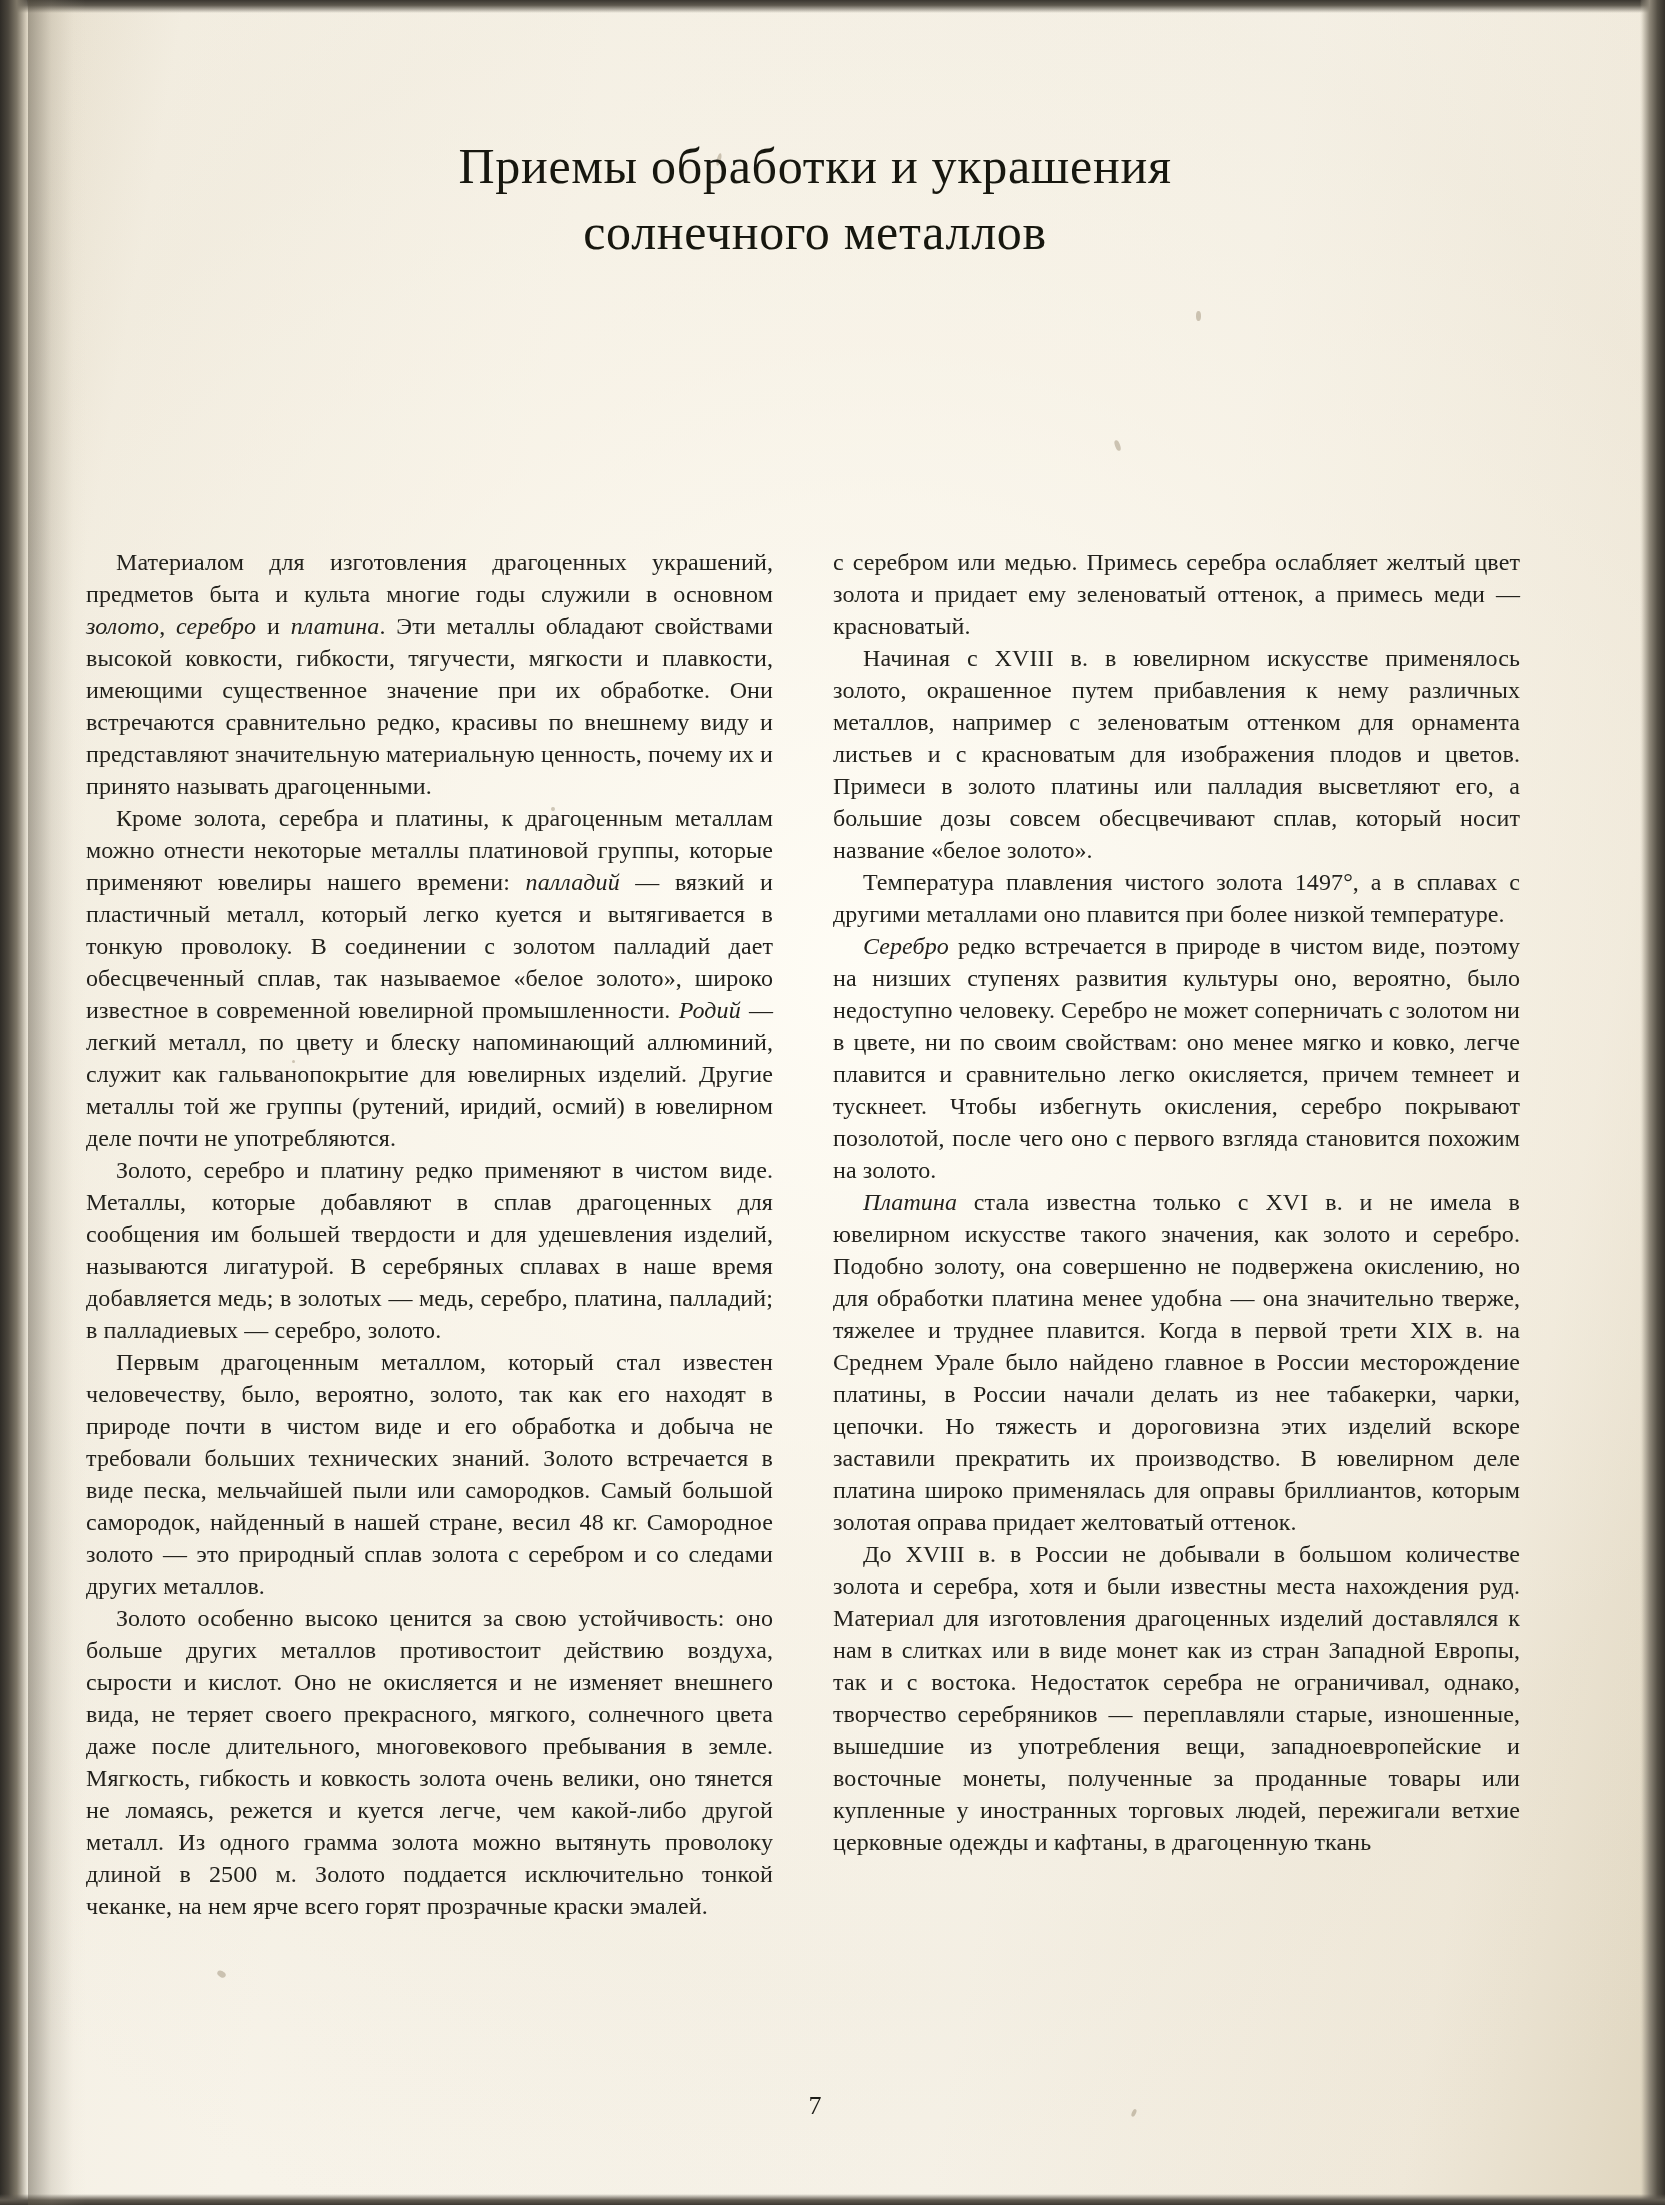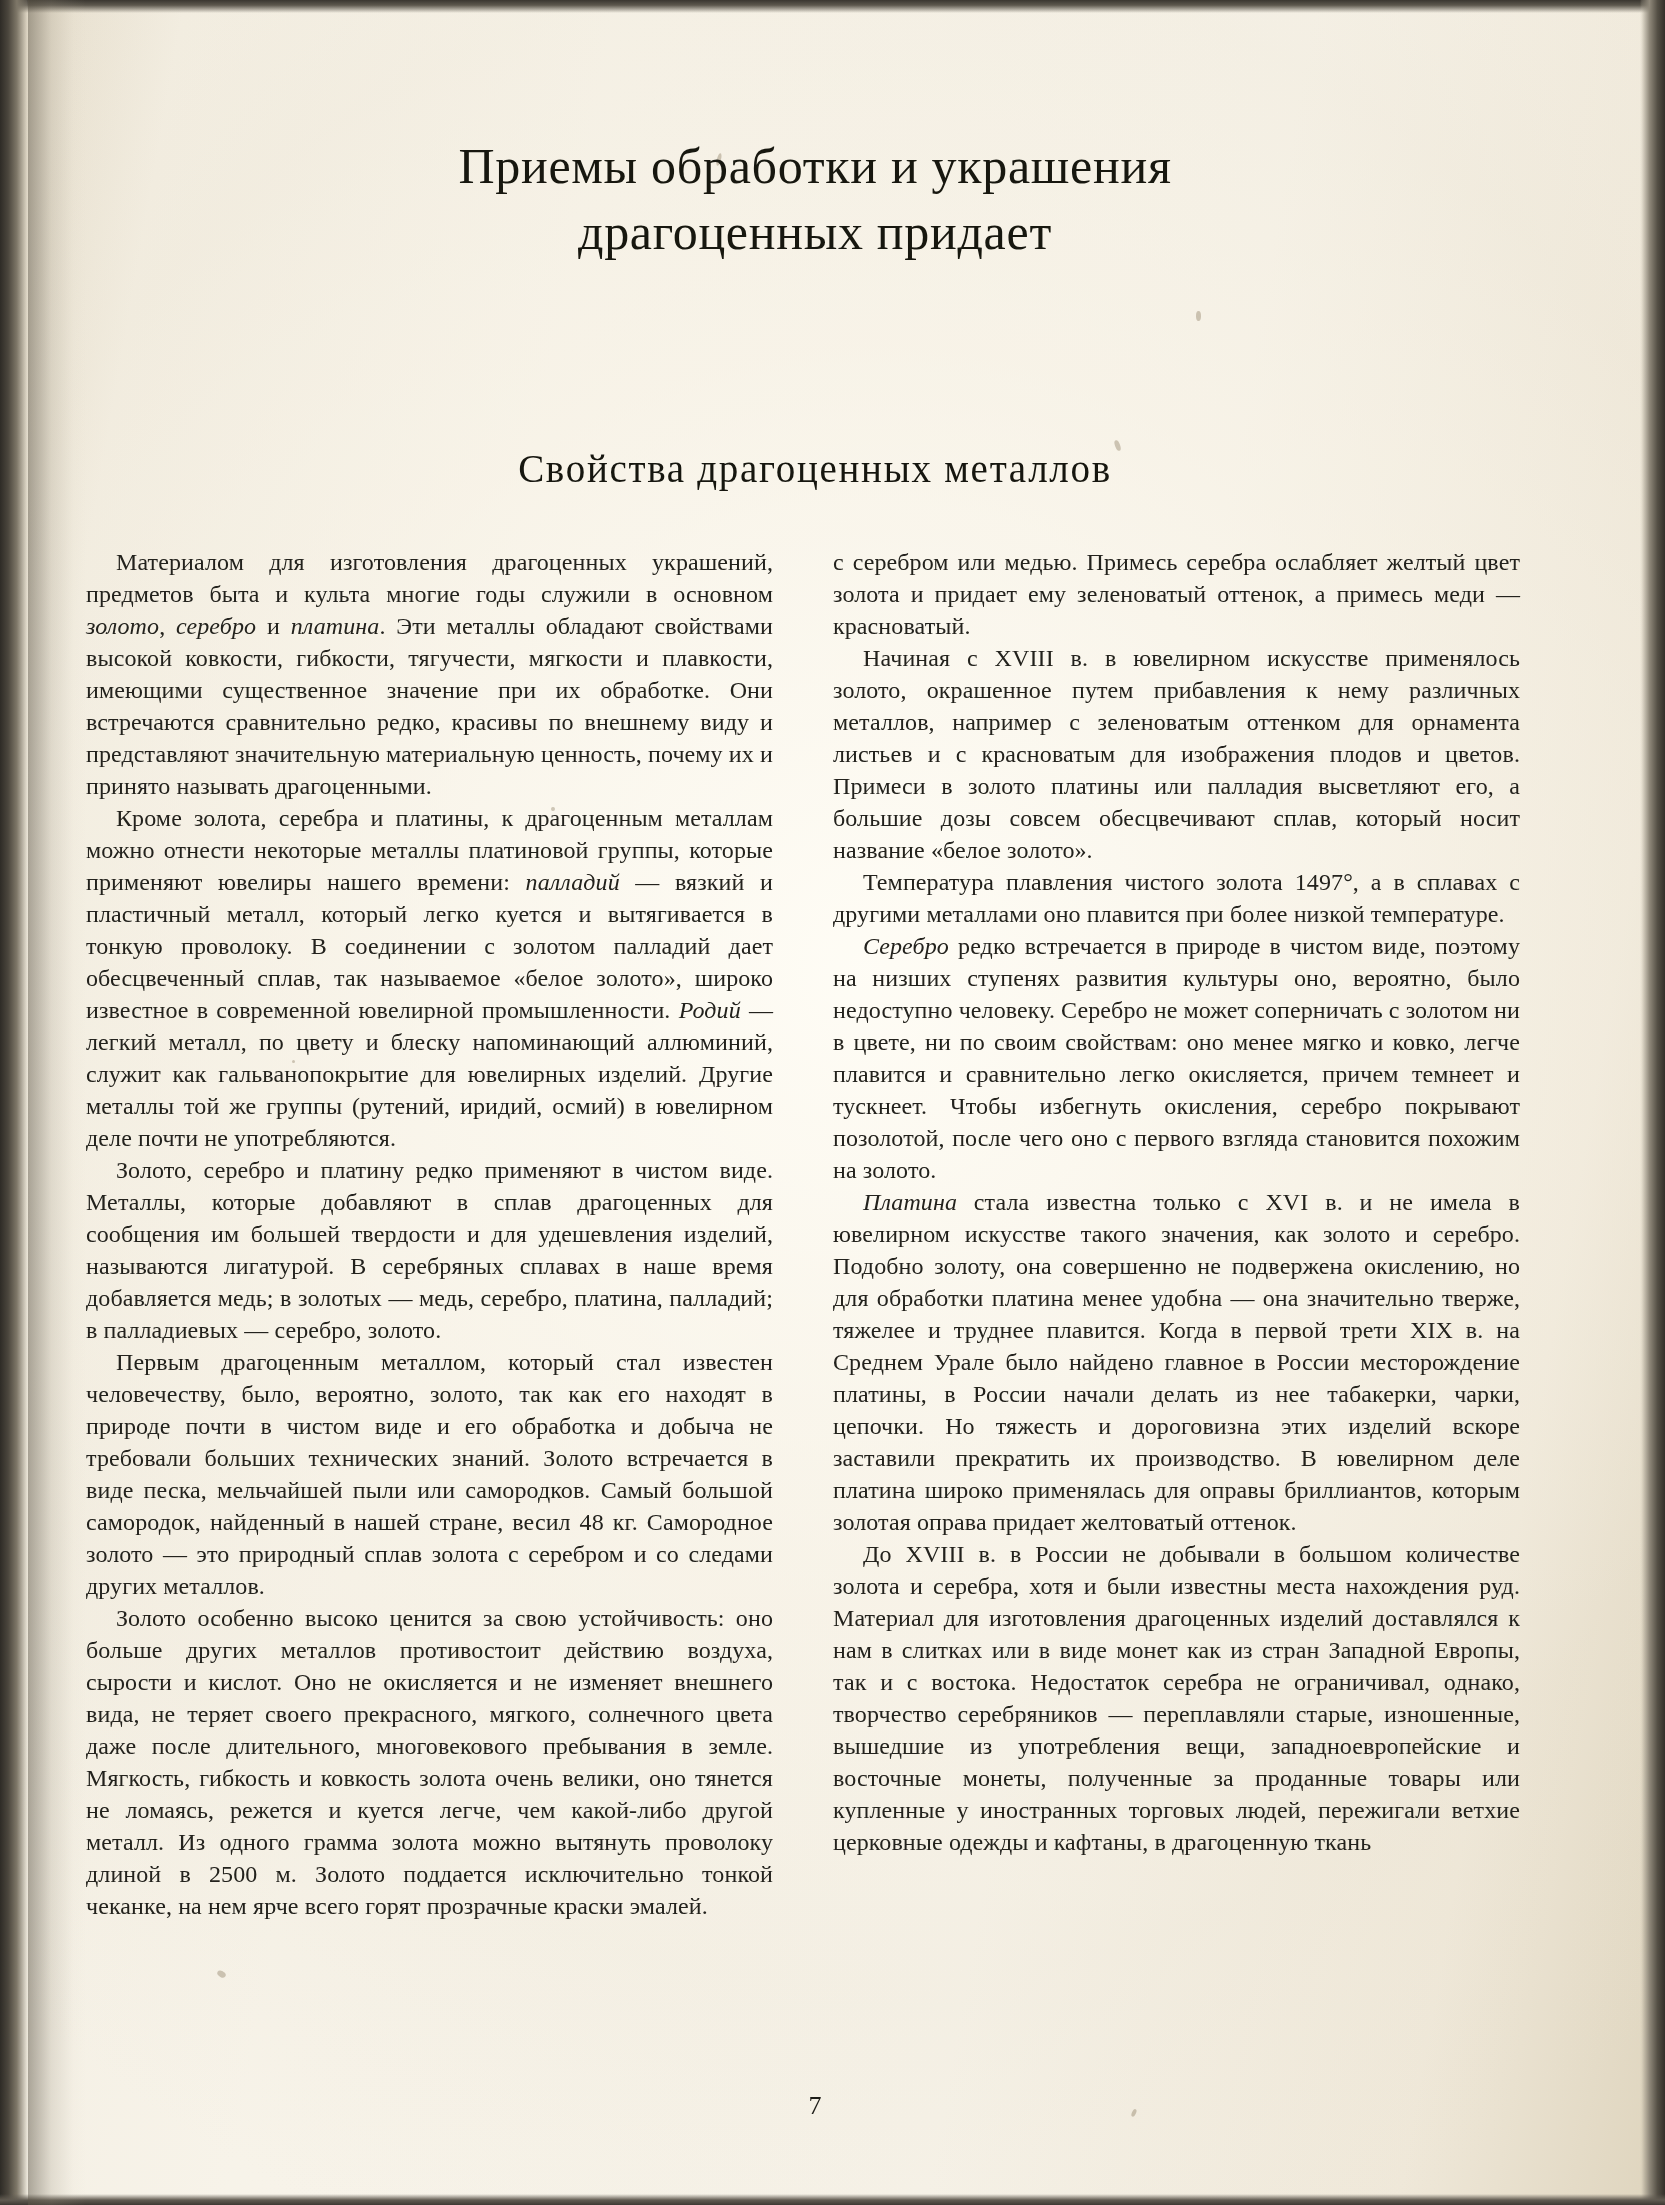--- a/index.html
+++ b/index.html
@@ -159,7 +159,7 @@
 
     <div class="title-block">
       <div class="title-line">Приемы обработки и украшения</div>
-      <div class="title-line">драгоценных придает</div>
+      <div class="title-line">солнечного металлов</div>
     </div>
 
     <div class="section-heading">Свойства драгоценных металлов</div>

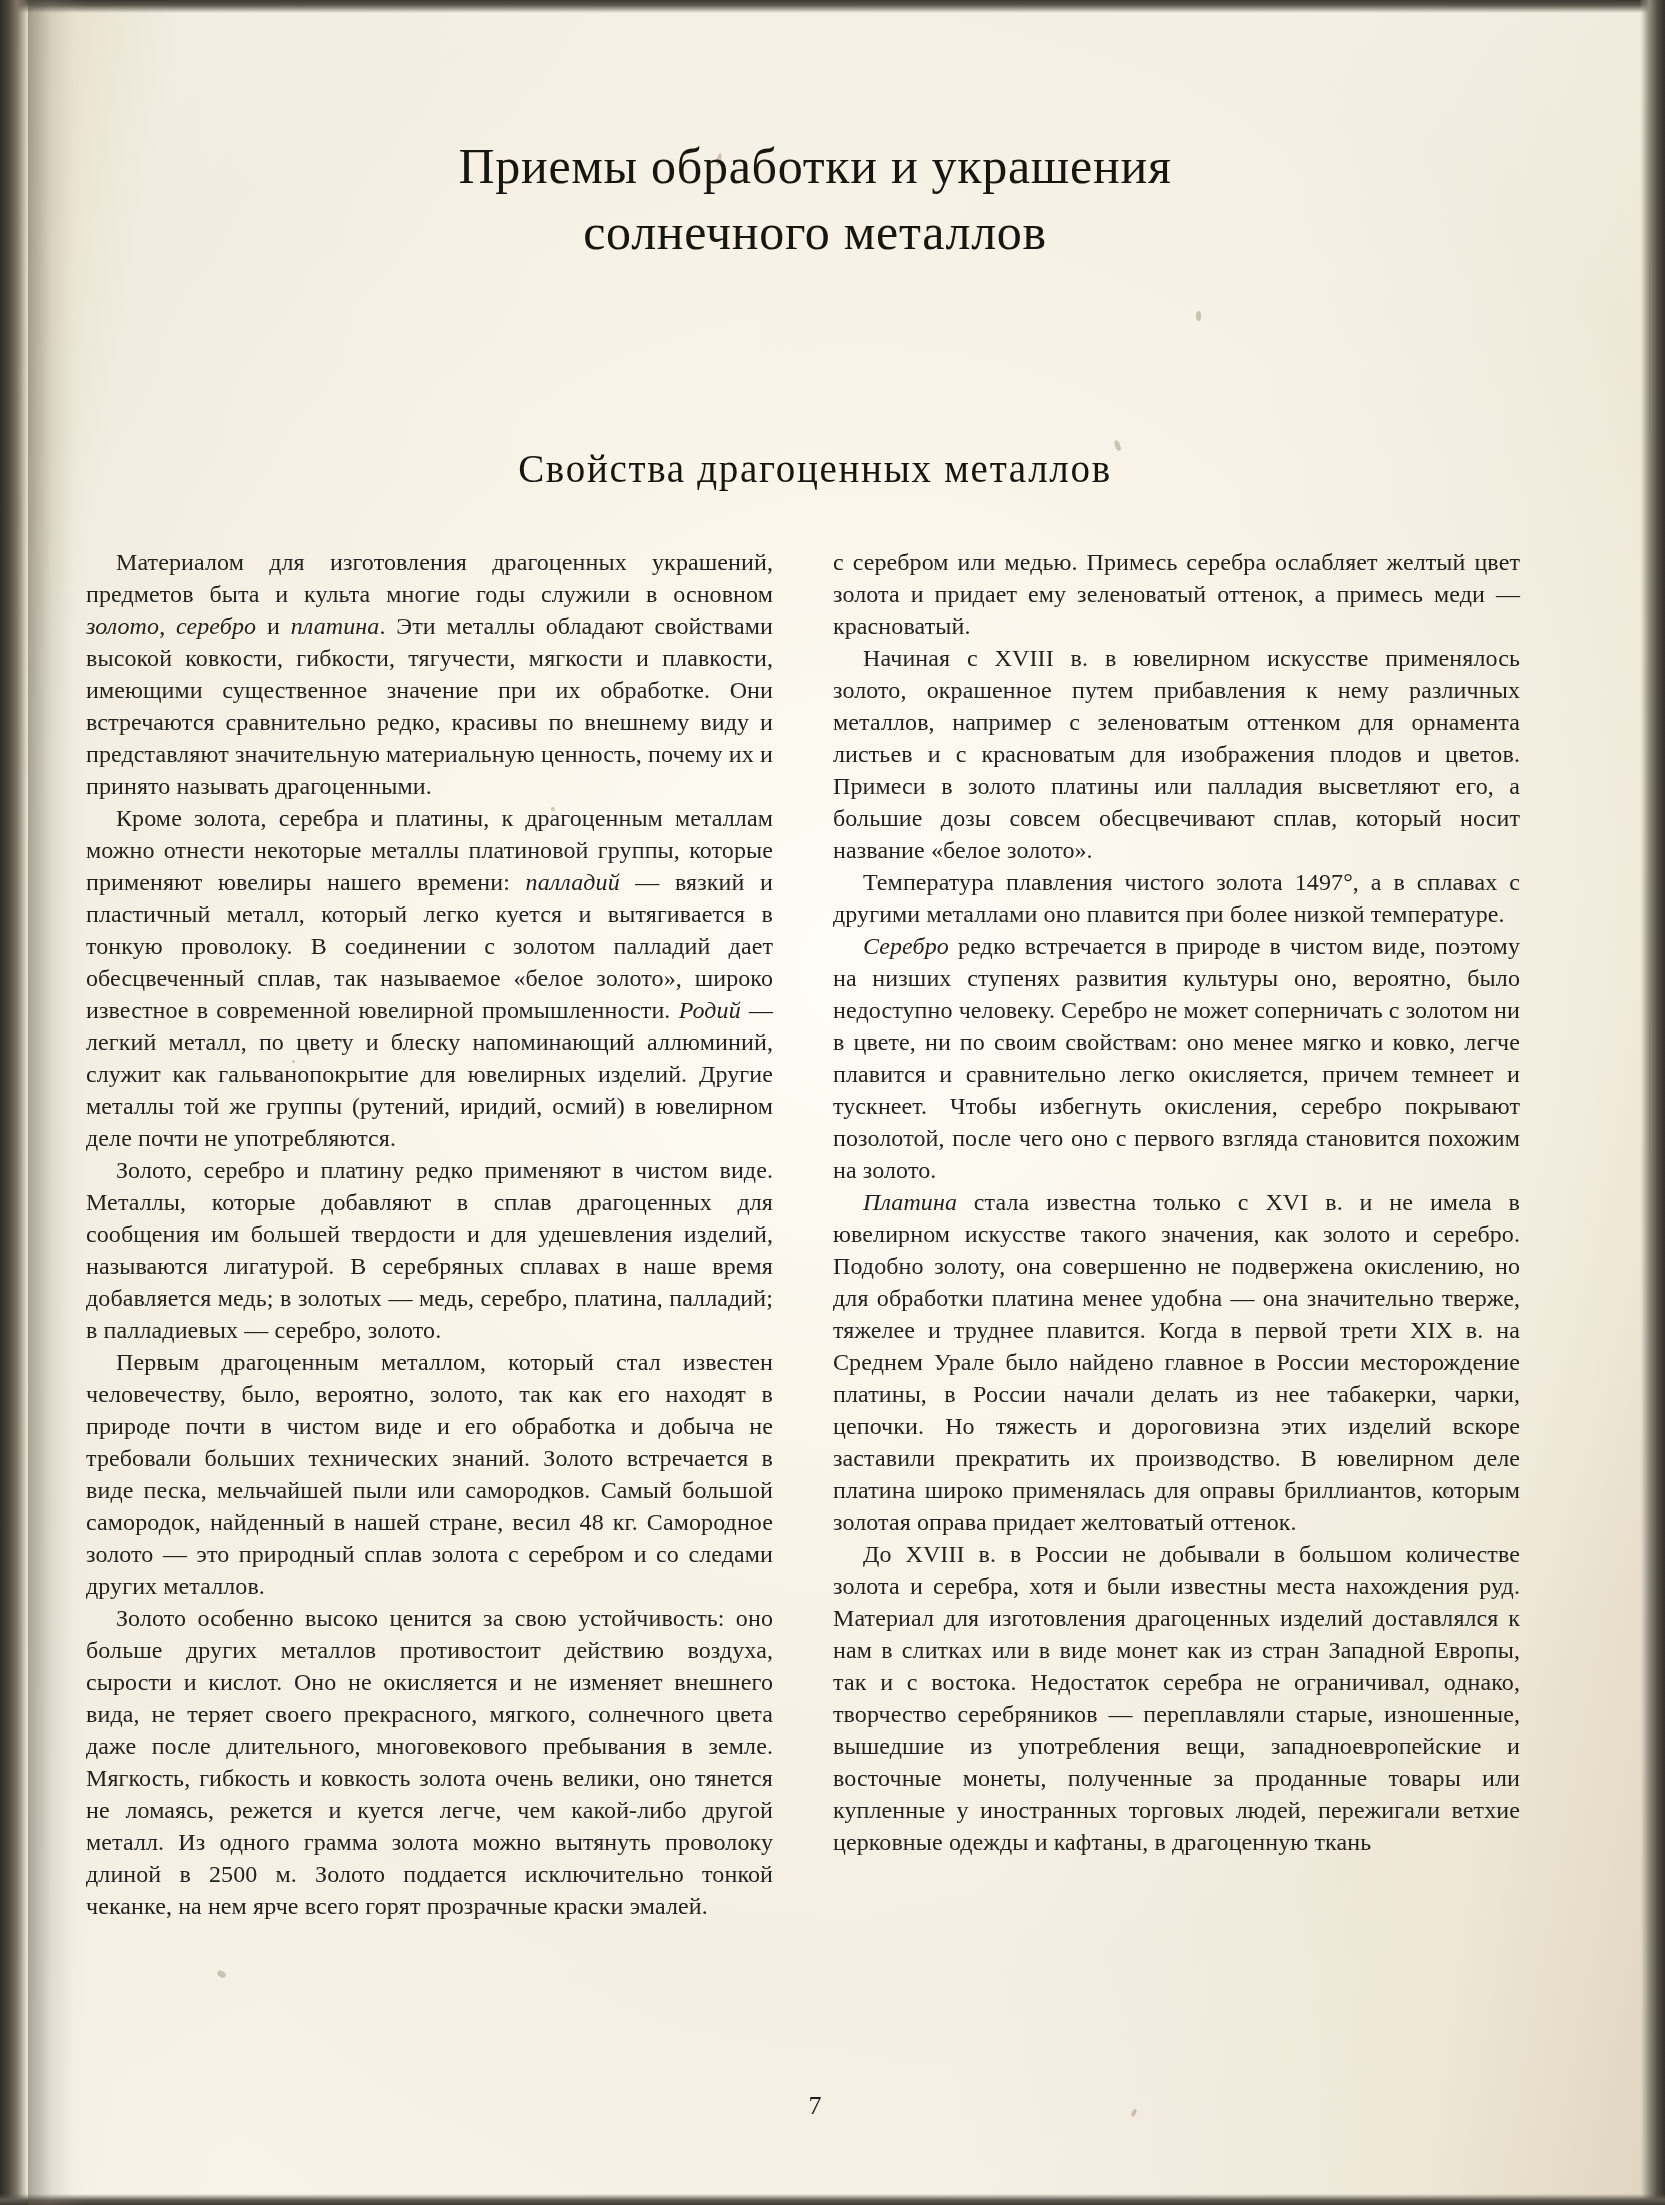--- a/index.html
+++ b/index.html
@@ -162,7 +162,6 @@
       <div class="title-line">солнечного металлов</div>
     </div>
 
-    <div class="section-heading">Свойства драгоценных металлов</div>
 
     <div class="columns">
 

